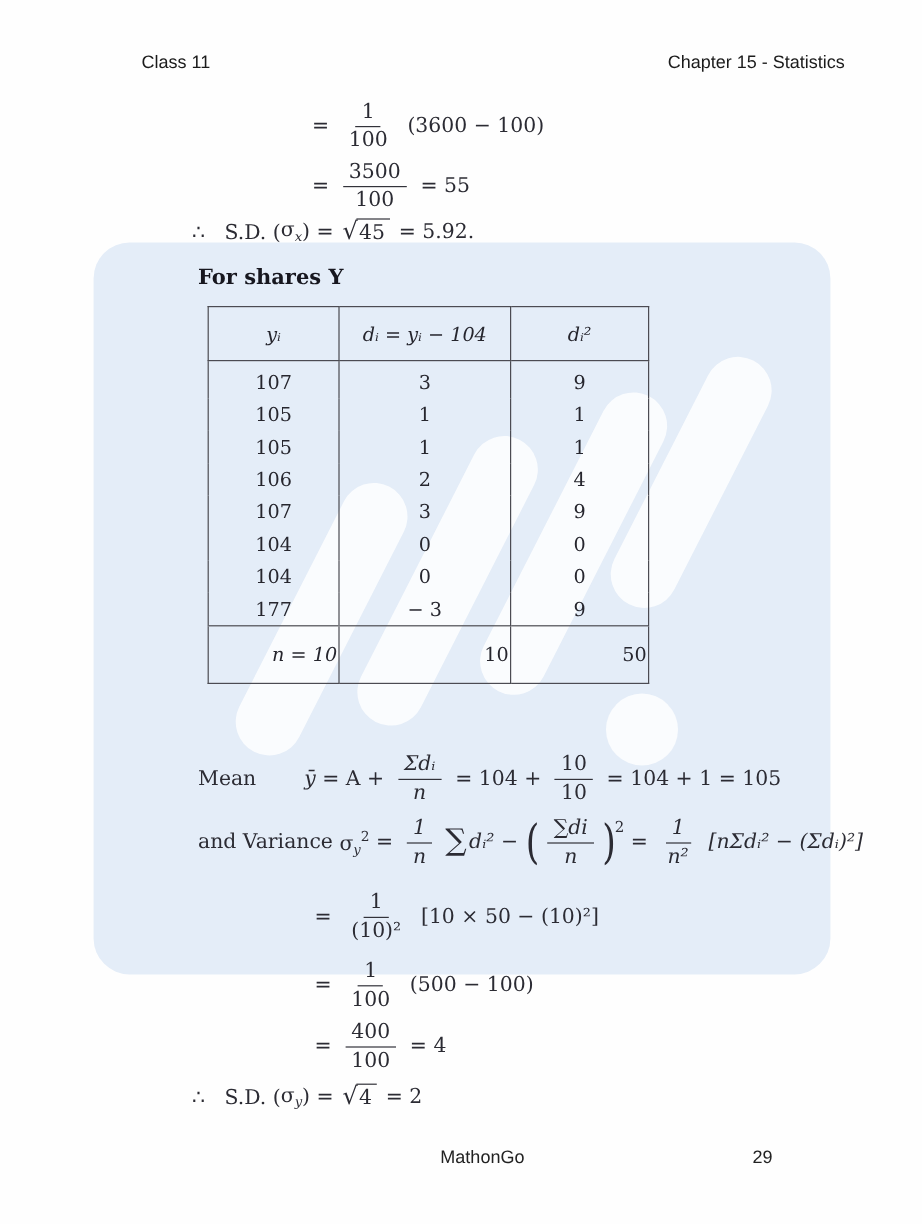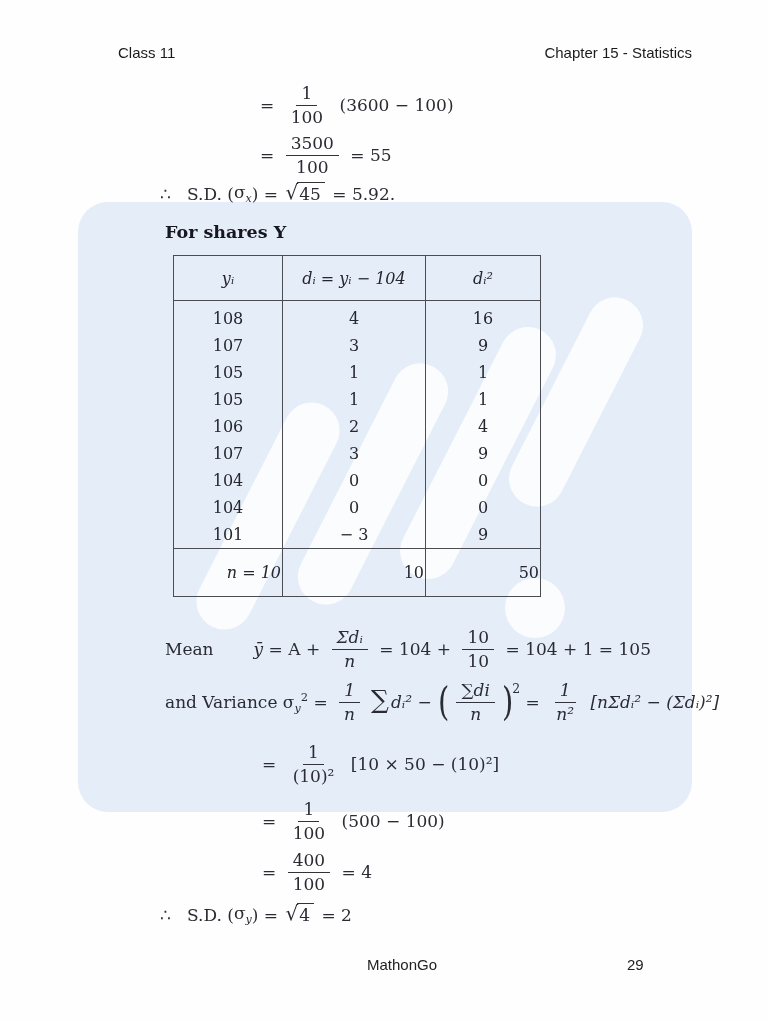--- a/index.html
+++ b/index.html
@@ -21,7 +21,7 @@
 
   .hdr{position:absolute;top:44px;font-family:"Liberation Sans", sans-serif;font-size:15px;color:#1b1b1b;}
   #hdr-left{left:118px;}
-  #hdr-right{right:76px;margin-left:48px;}
+  #hdr-right{right:64px;margin-left:48px;}
 
   .ftr{position:absolute;top:956px;font-family:"Liberation Sans", sans-serif;font-size:15px;color:#222;}
   #ftr-brand{left:0;width:724px;text-align:center;padding-left:40px;}

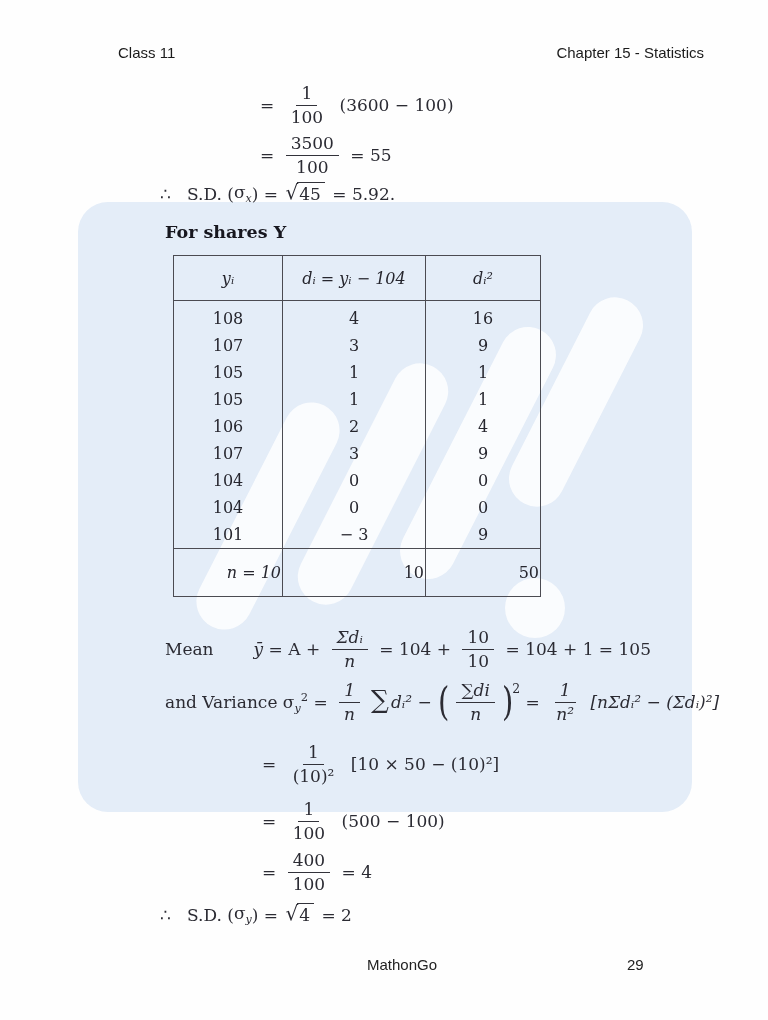--- a/index.html
+++ b/index.html
@@ -109,11 +109,6 @@
           </tr>
         </thead>
       <tbody>
-          <tr>
-            <td class="c0">108</td>
-            <td class="c1">4</td>
-            <td class="c2">16</td>
-          </tr>
           <tr>
             <td class="c0">107</td>
             <td class="c1">3</td>

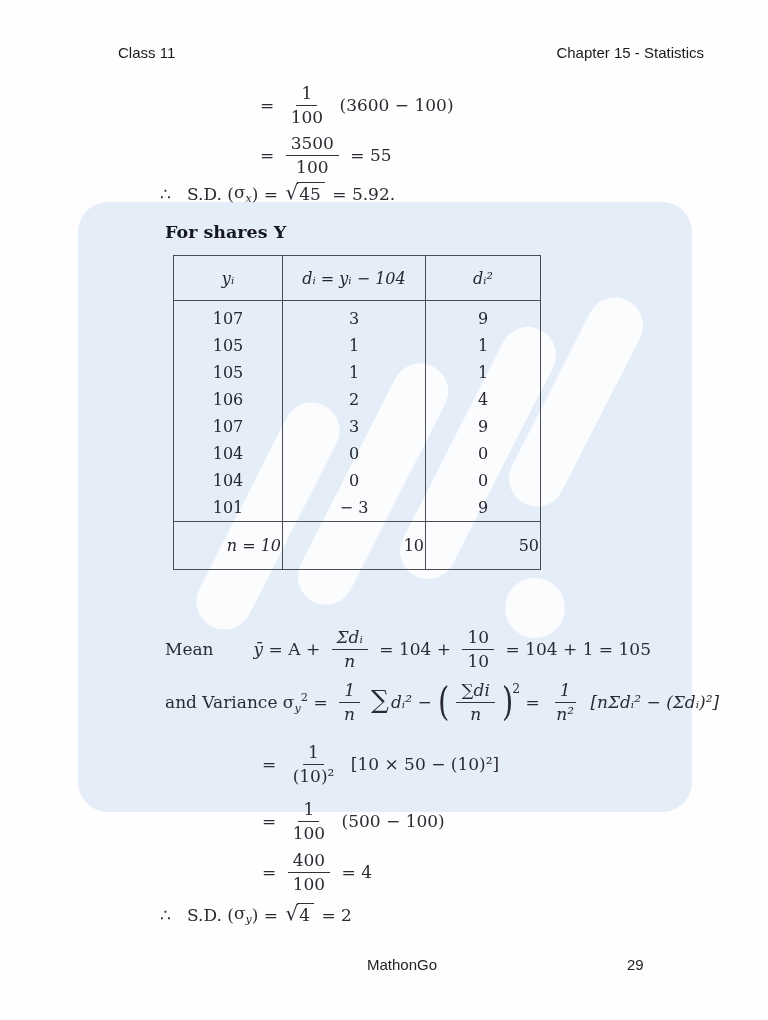--- a/index.html
+++ b/index.html
@@ -145,7 +145,7 @@
             <td class="c2">0</td>
           </tr>
           <tr>
-            <td class="c0">101</td>
+            <td class="c0">177</td>
             <td class="c1">− 3</td>
             <td class="c2">9</td>
           </tr>

